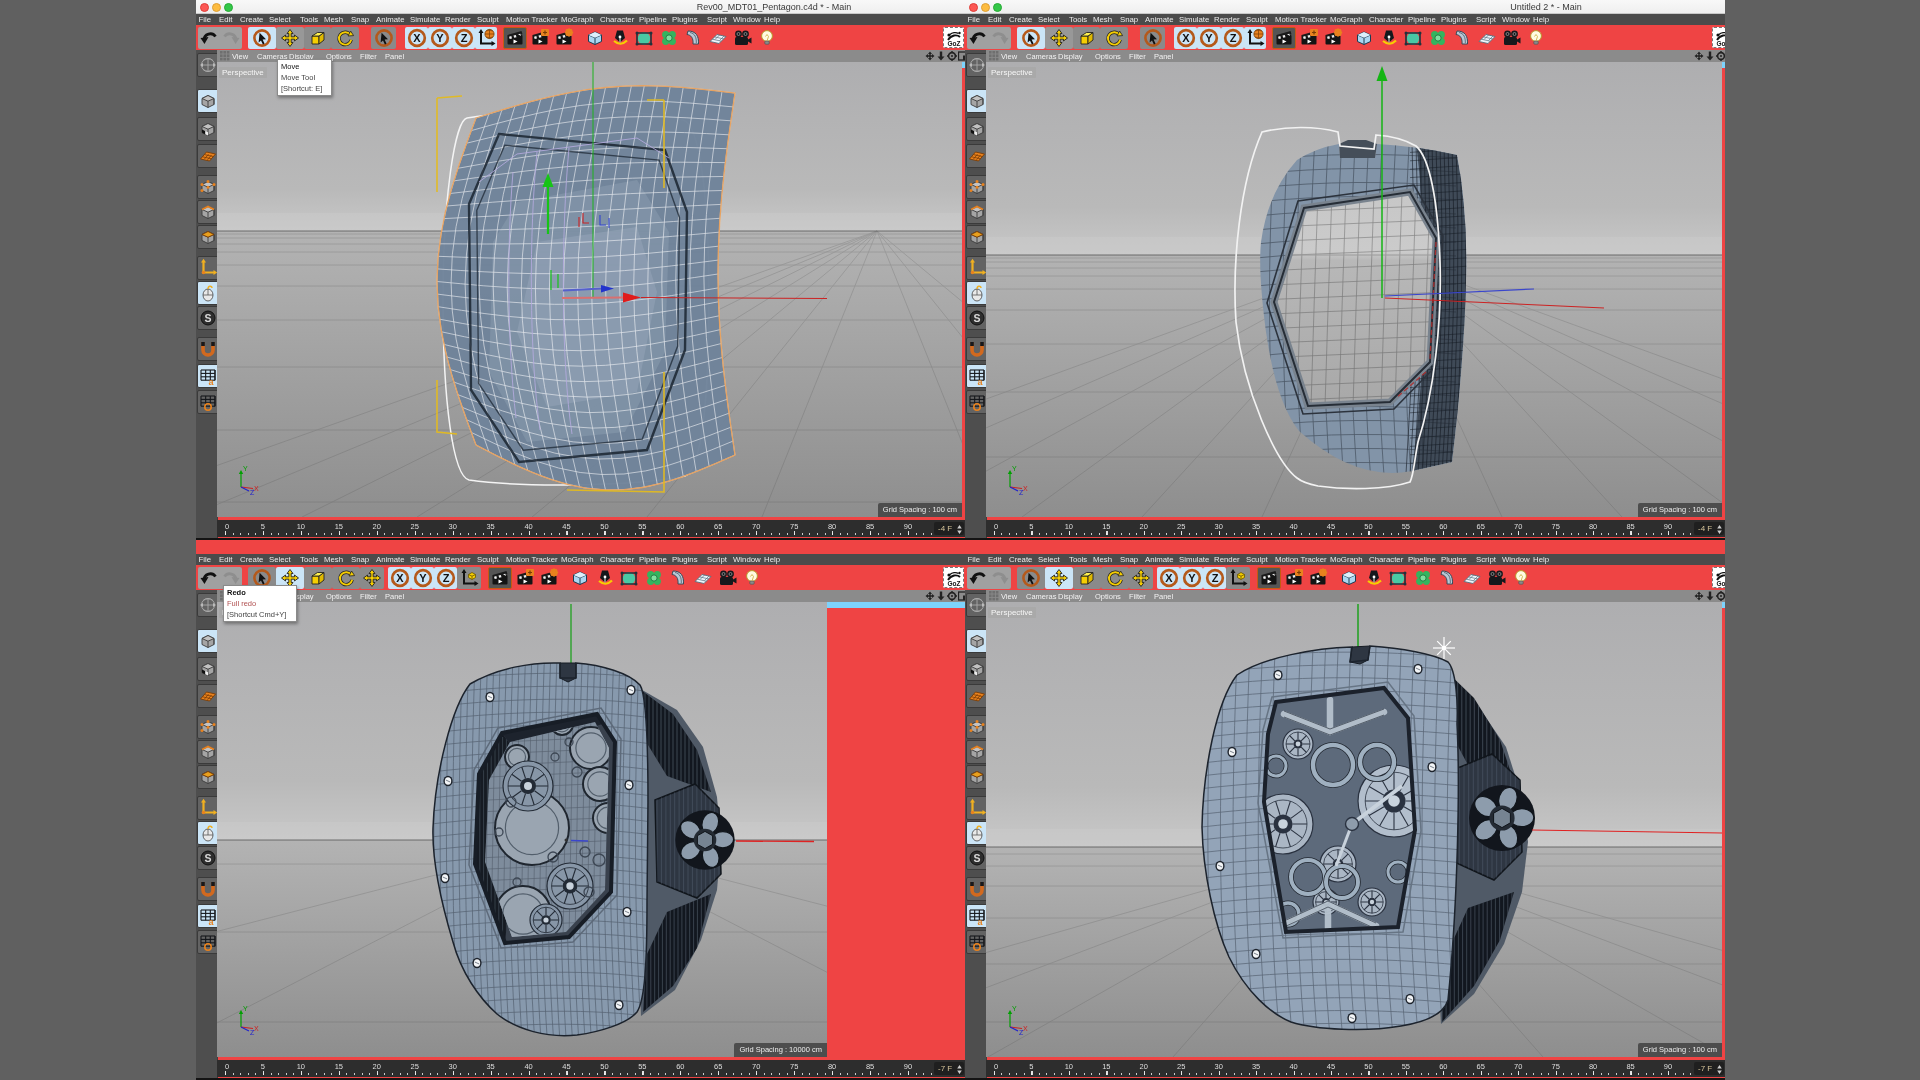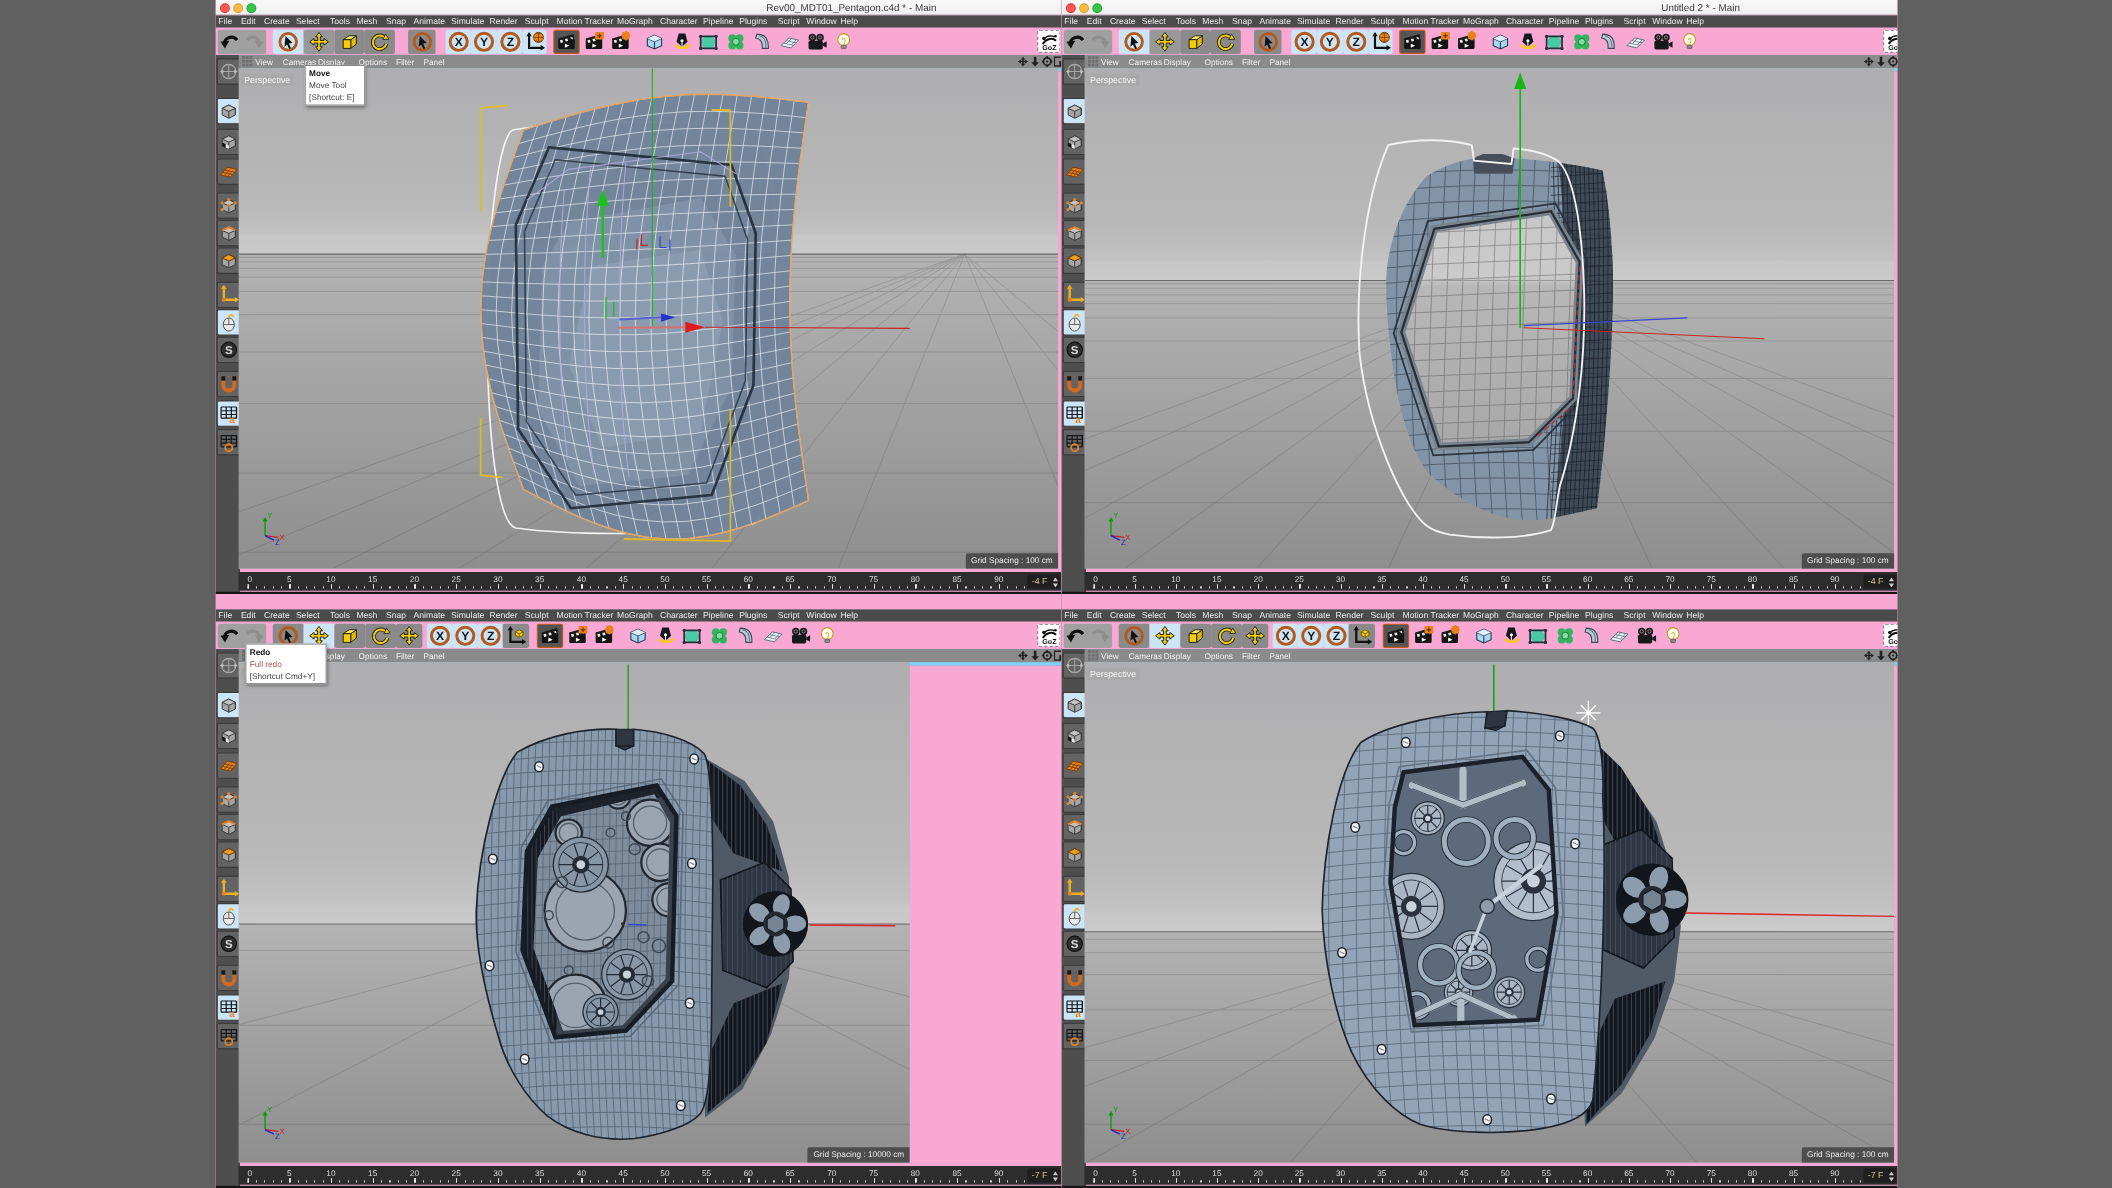--- a/index.html
+++ b/index.html
@@ -2,7 +2,7 @@
 <html><head><meta charset="utf-8"><style>
 *{margin:0;padding:0;box-sizing:content-box}
 html,body{width:1920px;height:1080px;overflow:hidden;background:#606060;font-family:"Liberation Sans",sans-serif}
-.win{position:absolute;background:#f9a8d4;overflow:hidden}
+.win{position:absolute;background:#ef4444;overflow:hidden}
 .tb{position:absolute;left:0;top:0;height:13px;background:linear-gradient(#f8f8f8,#efefef);border-bottom:1px solid #c8c8c8}
 .tb i{position:absolute;top:2.5px;width:7px;height:7px;border-radius:50%}
 .tb span{position:absolute;top:2px;font-size:9px;color:#3a3a3a;text-align:center;white-space:nowrap}

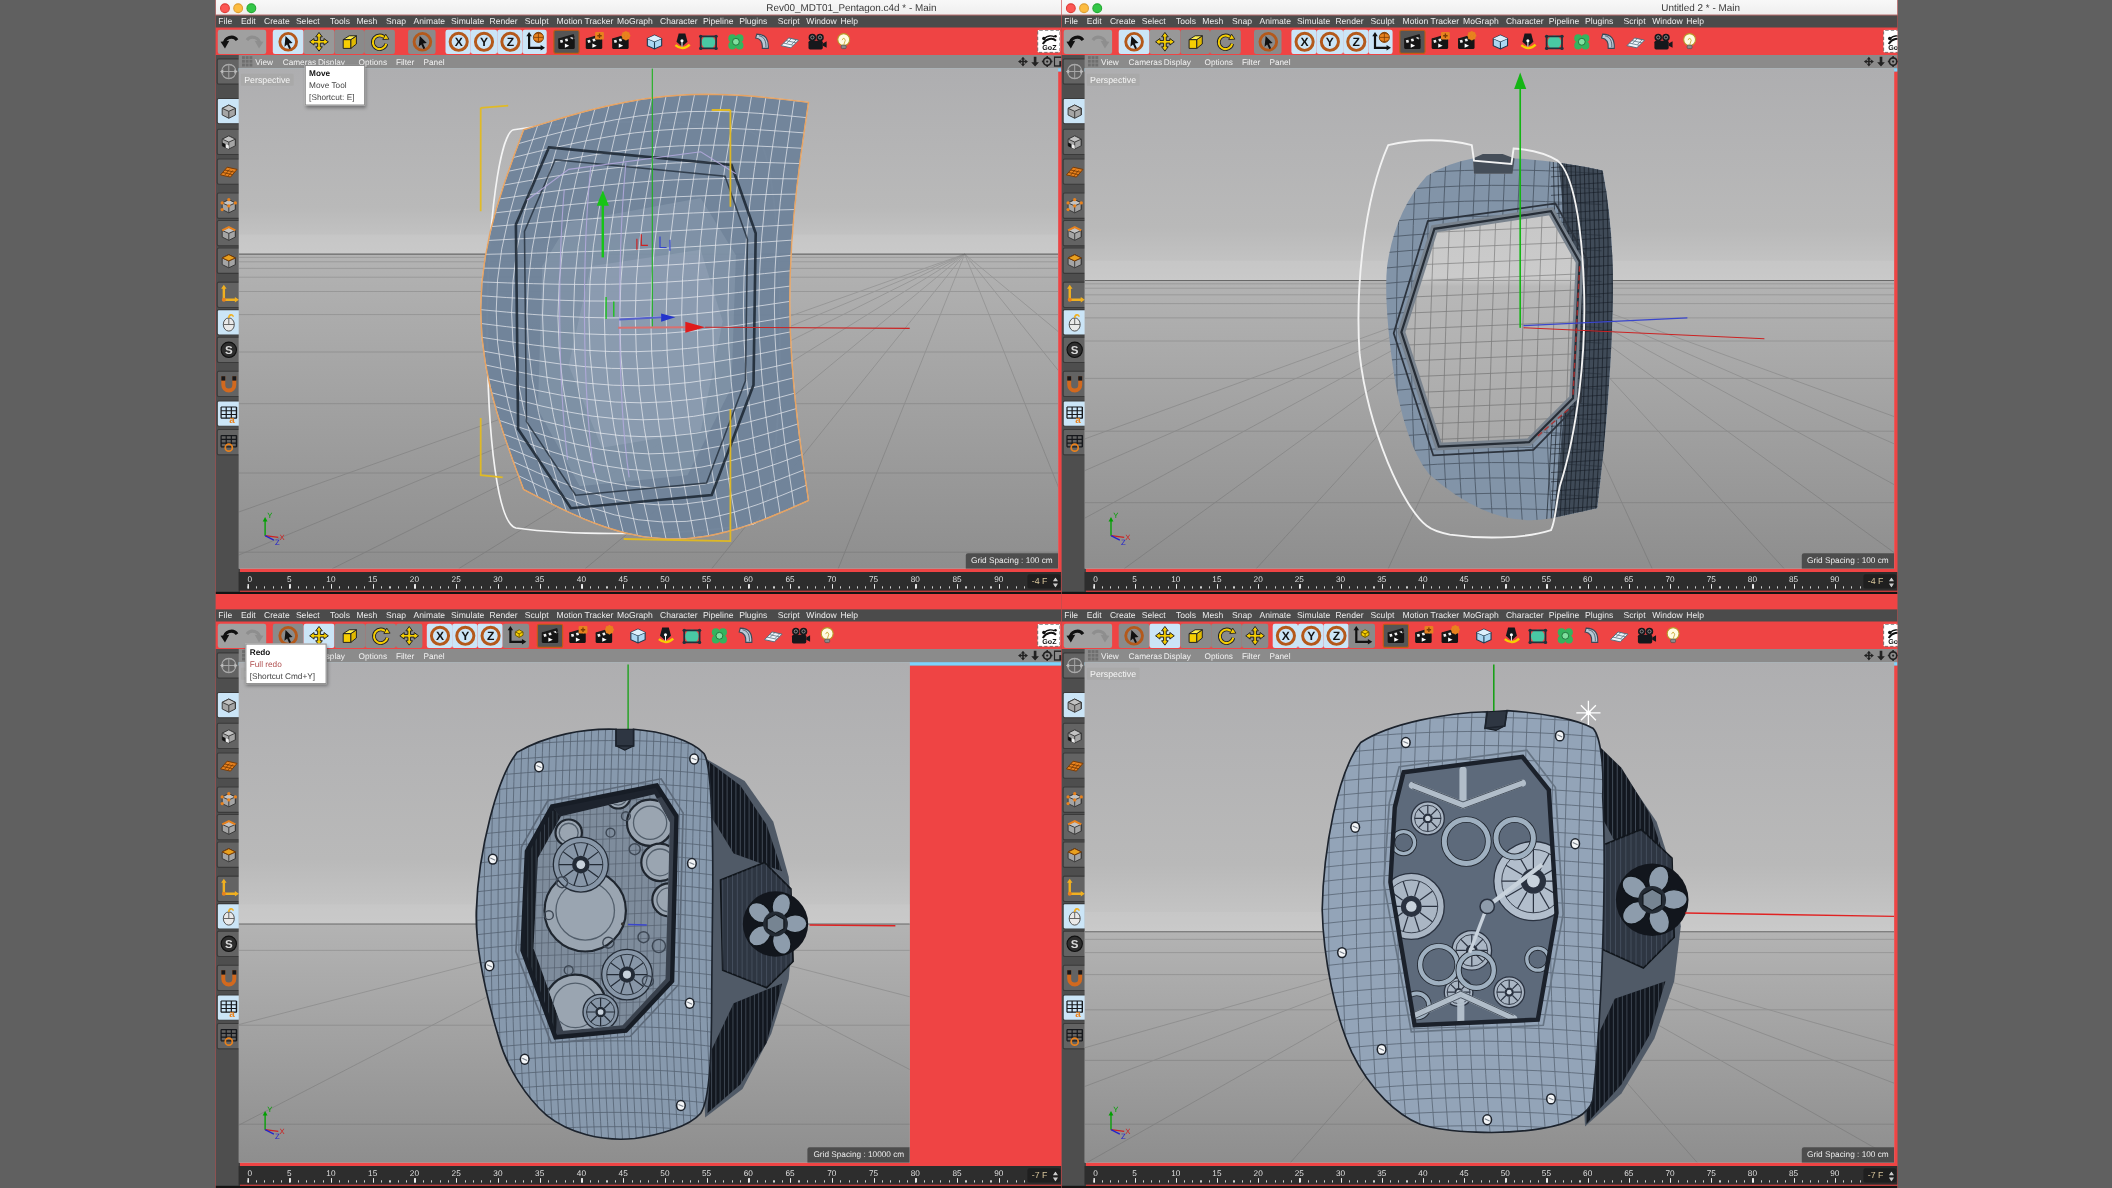--- a/index.html
+++ b/index.html
@@ -12,7 +12,7 @@
 .tl{position:absolute;border-radius:2px}
 .lc{position:absolute;left:0;top:50px;width:21px;background:#4e4e4e;border-right:1px solid #3e3e3e}
 .lt{position:absolute;left:0.5px;width:20px;height:22px;border-radius:2px;border:0.5px solid #3a3a3a}
-.vr{position:absolute;left:21px;top:50px;height:12px;background:#8b8b8b;border-bottom:3px solid #7dd3fc}
+.vr{position:absolute;left:21px;top:50px;height:12px;background:#8b8b8b;border-bottom:6px solid #7dd3fc}
 .vr b{position:absolute;top:2px;font-size:7.5px;font-weight:normal;color:#f2f2f2;white-space:nowrap}
 .vp{position:absolute;overflow:hidden;background:#b2b2b2}
 .pl{position:absolute;left:2px;top:5px;background:#a9a9a9;color:#f6f6f6;font-size:8px;padding:0.5px 3px 1.5px;border-radius:1px}

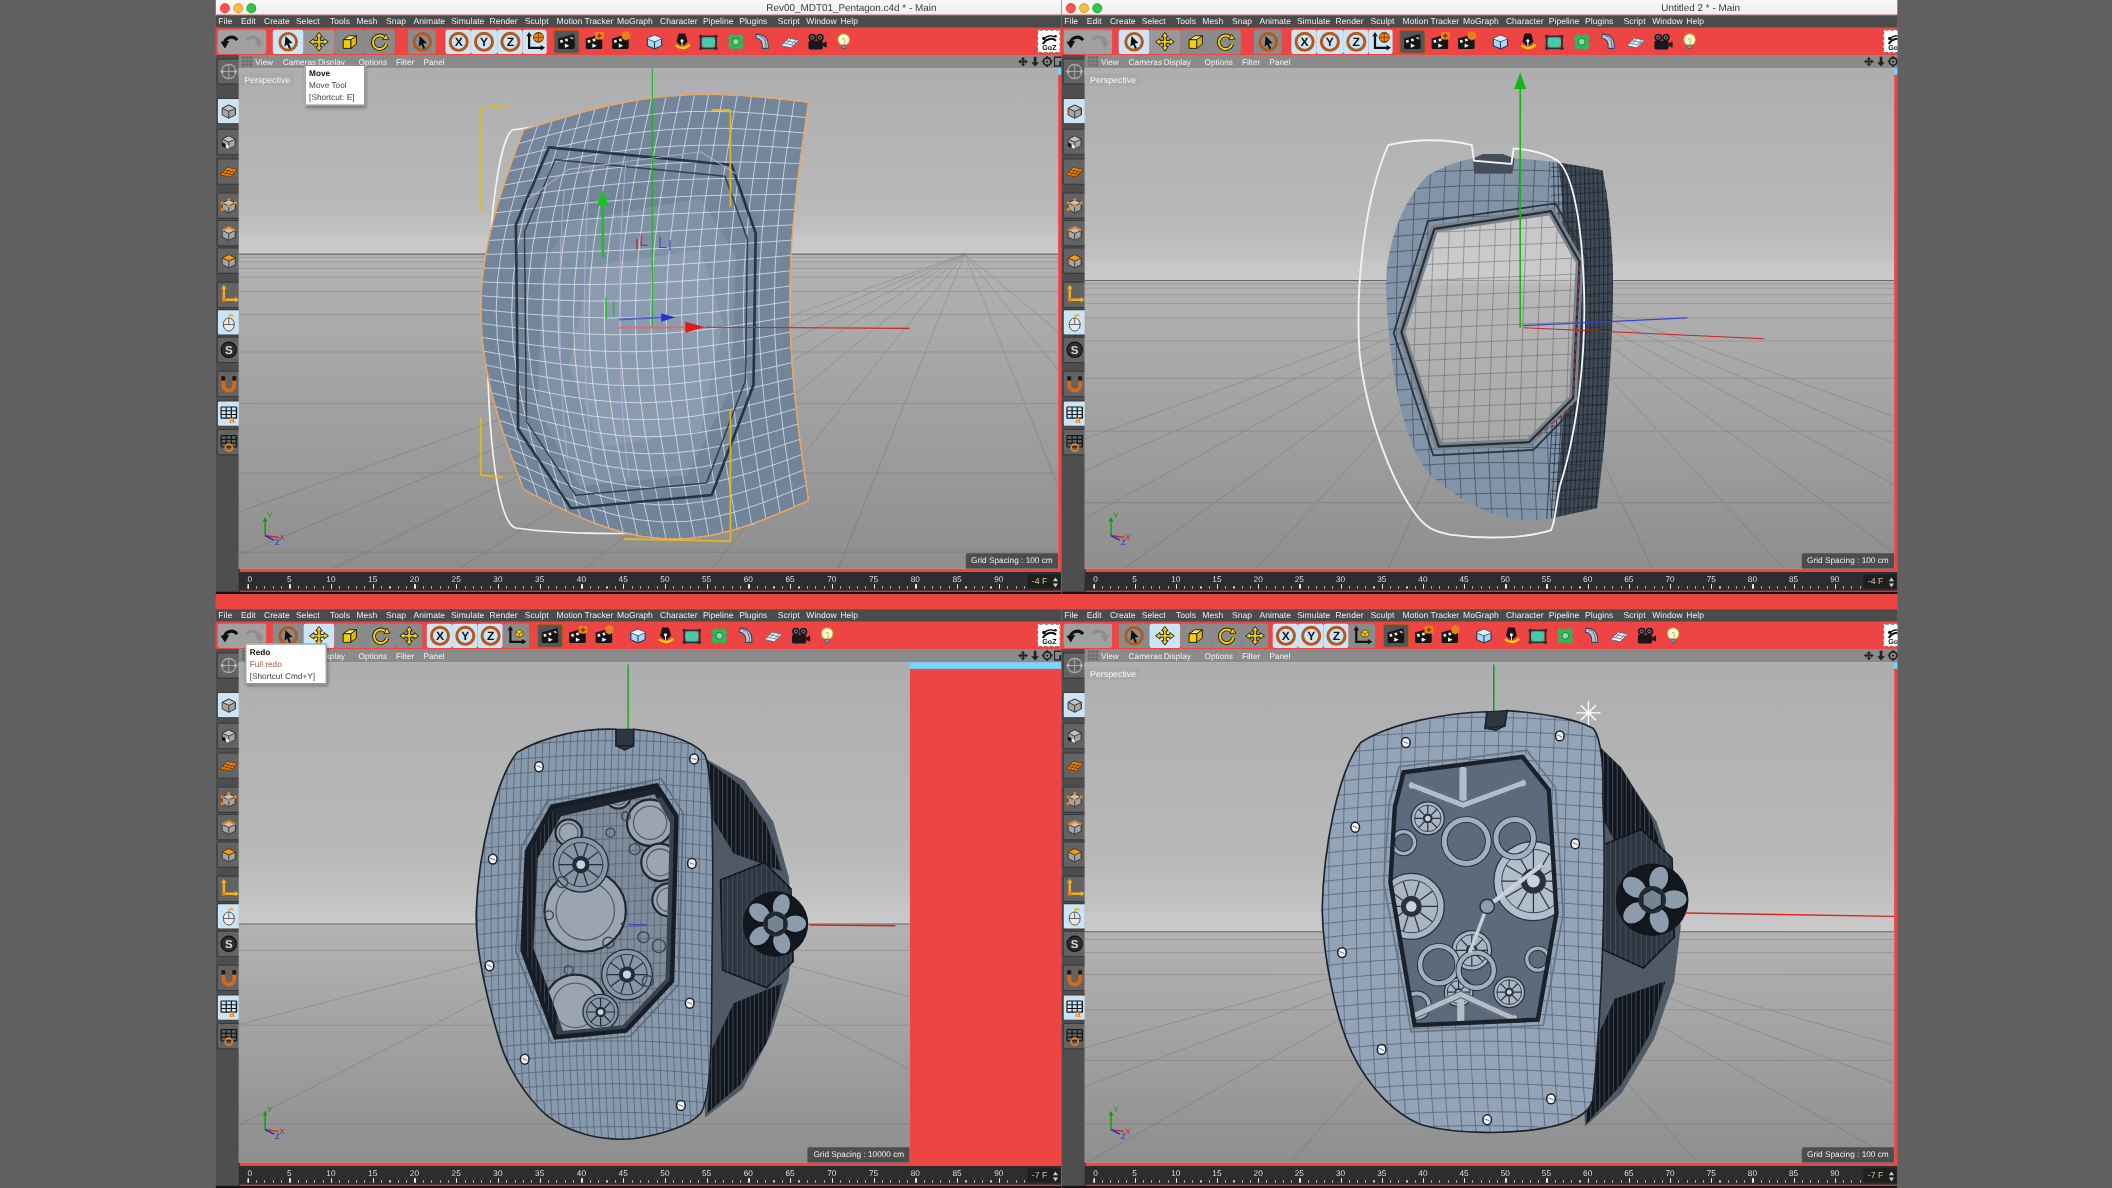--- a/index.html
+++ b/index.html
@@ -550,7 +550,7 @@
         </svg></div>
     </div>
     <div class="tt" style="left:81px;top:59px;width:47px">
-      <div style="font-weight:bold;color:#111">Move</div>
+      <div style="font-weight:normal;color:#111">Move</div>
       <div style="color:#444">Move Tool</div>
       <div style="color:#444">[Shortcut: E]</div>
     </div>

